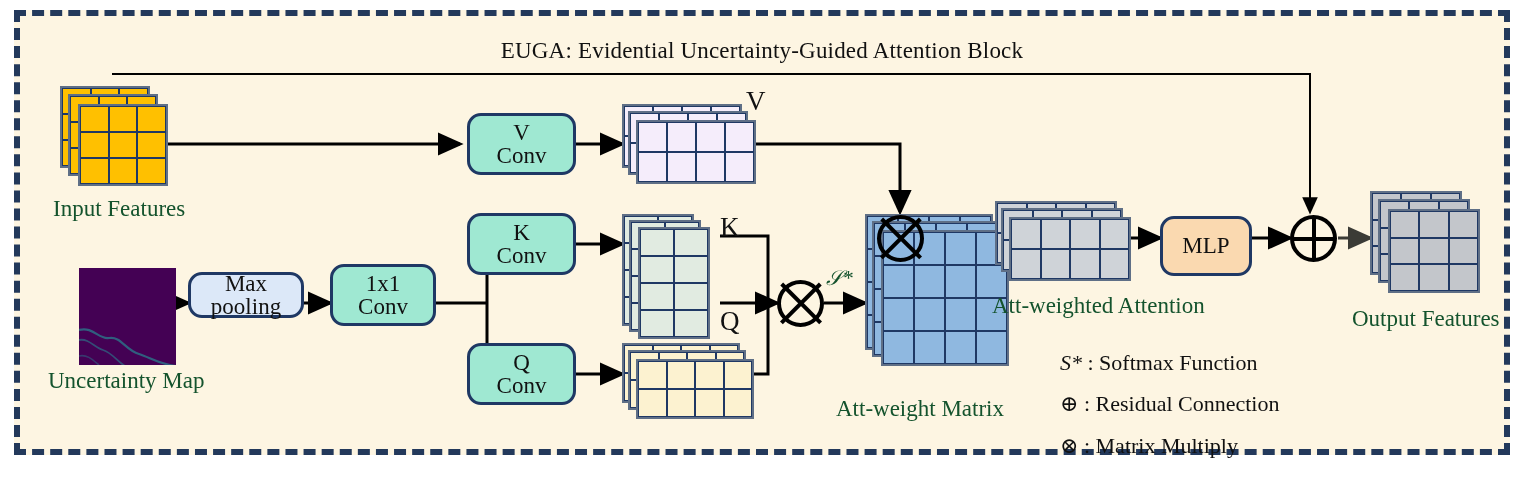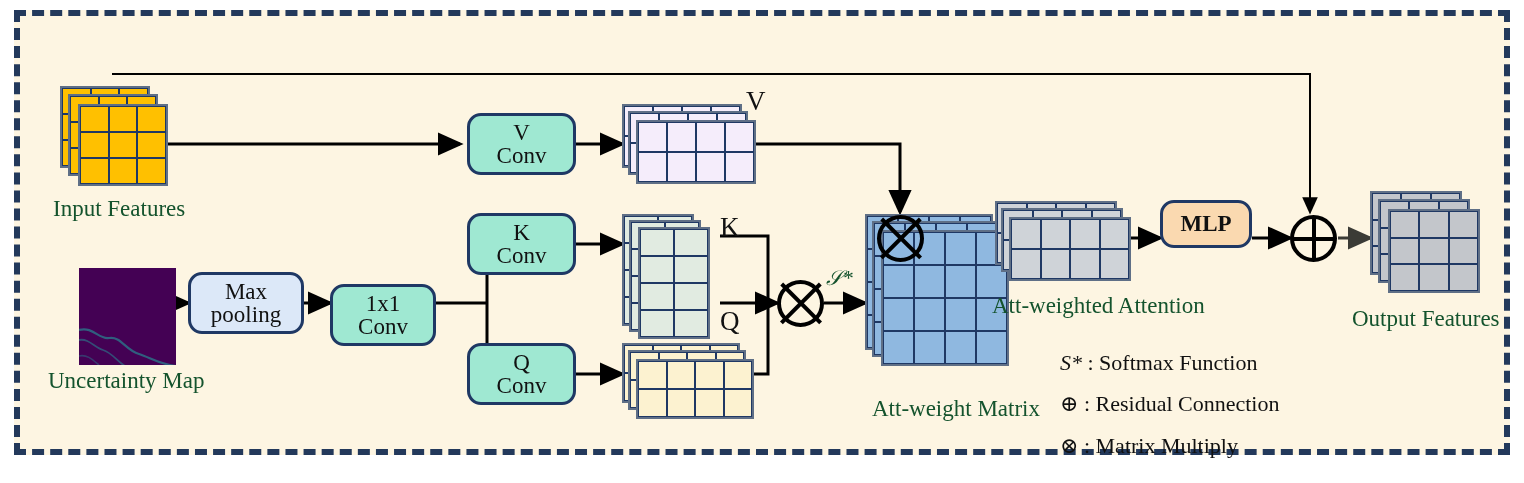--- a/index.html
+++ b/index.html
@@ -139,6 +139,7 @@
 <div id="stage">
   <div id="euga-block">
 
+    <div id="block-title">EUGA: Evidential Uncertainty-Guided Attention Block</div>
 
     <svg class="wires" width="1496" height="445">
       <defs>

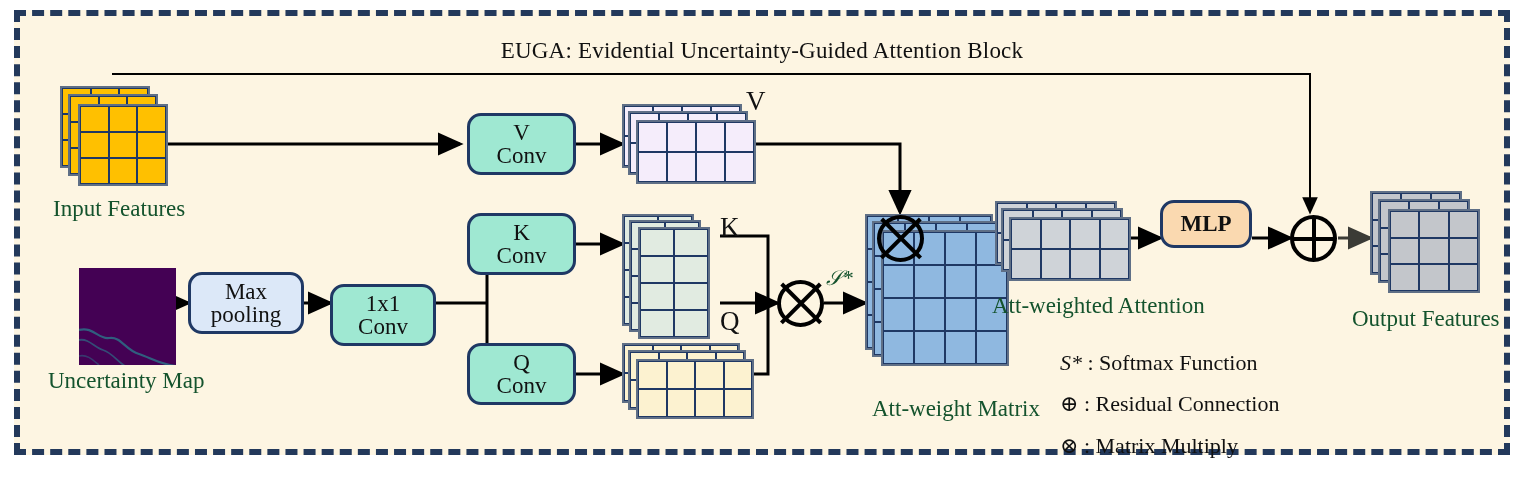--- a/index.html
+++ b/index.html
@@ -482,7 +482,7 @@
     </div>
     <div class="lbl" style="left:972px; top:277px;">Att-weighted Attention</div>
 
-    <div class="pbox peach" style="left:1140px; top:184px; width:92px; height:48px;font-weight:bold;">
+    <div class="pbox peach" style="left:1140px; top:200px; width:92px; height:60px;">
       <span>MLP</span>
     </div>
 

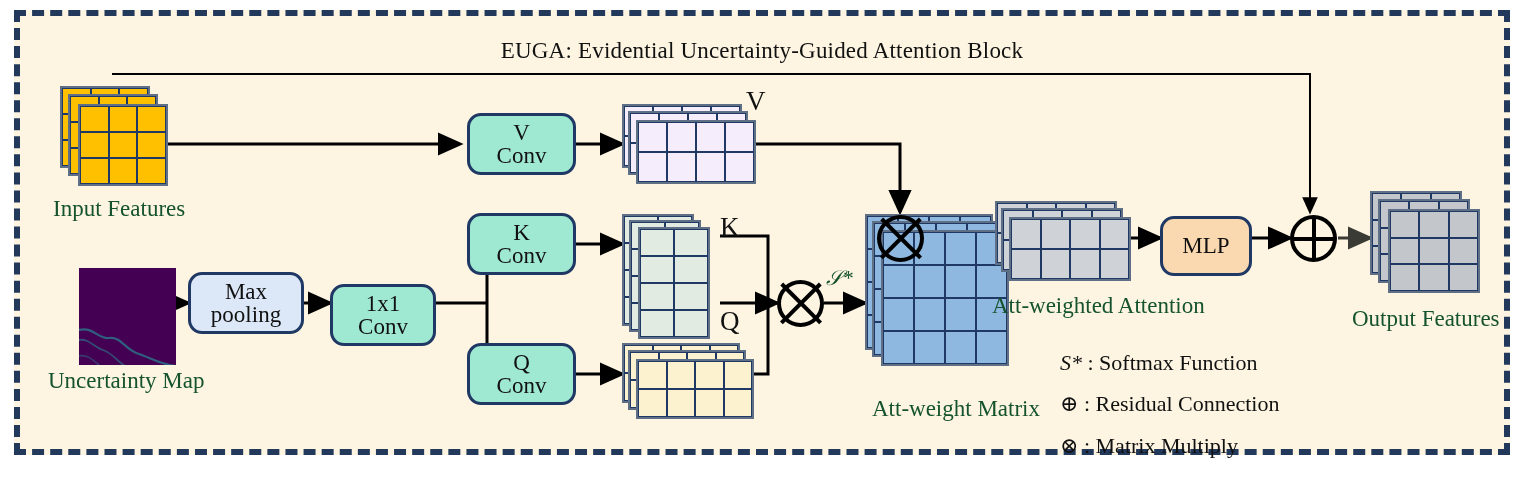--- a/index.html
+++ b/index.html
@@ -243,7 +243,7 @@
     </div>
     <div class="lbl" style="left:28px; top:352px;">Uncertainty Map</div>
 
-    <div class="pbox blue" style="left:168px; top:256px; width:116px; height:62px; flex-direction:column;">
+    <div class="pbox blue" style="left:168px; top:256px; width:116px; height:46px; flex-direction:column;">
       <span>Max</span>
       <span>pooling</span>
     </div>

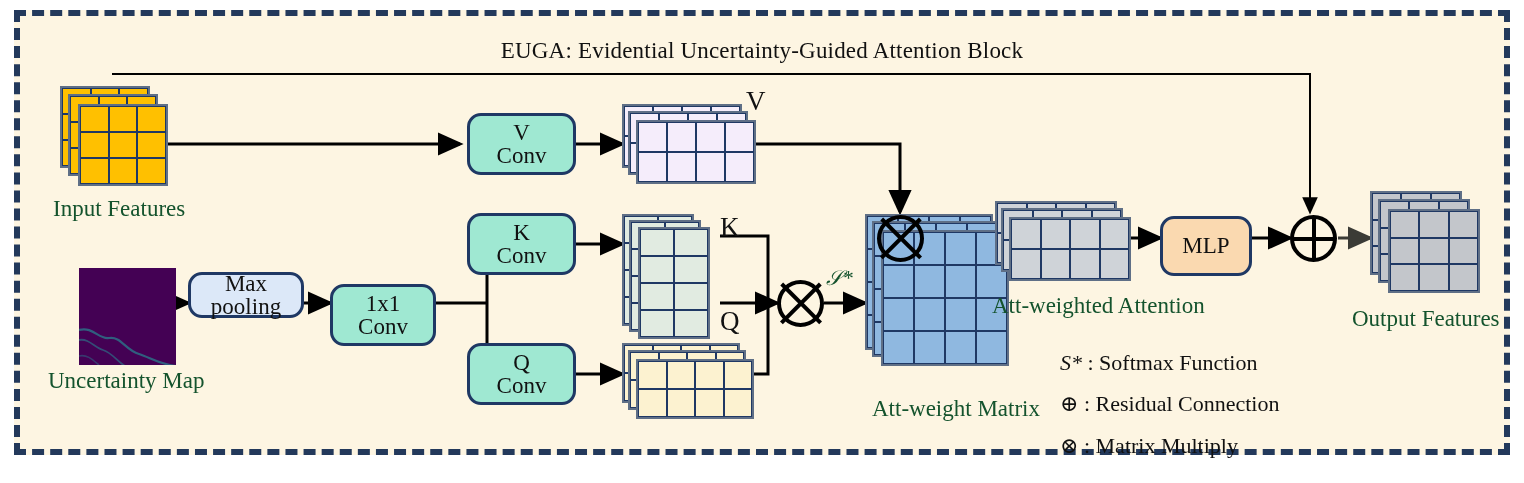--- a/index.html
+++ b/index.html
@@ -248,7 +248,7 @@
       <span>pooling</span>
     </div>
 
-    <div class="pbox mint" style="left:310px; top:268px; width:106px; height:62px; flex-direction:column;">
+    <div class="pbox mint" style="left:310px; top:248px; width:106px; height:62px; flex-direction:column;">
       <span>1x1</span>
       <span>Conv</span>
     </div>

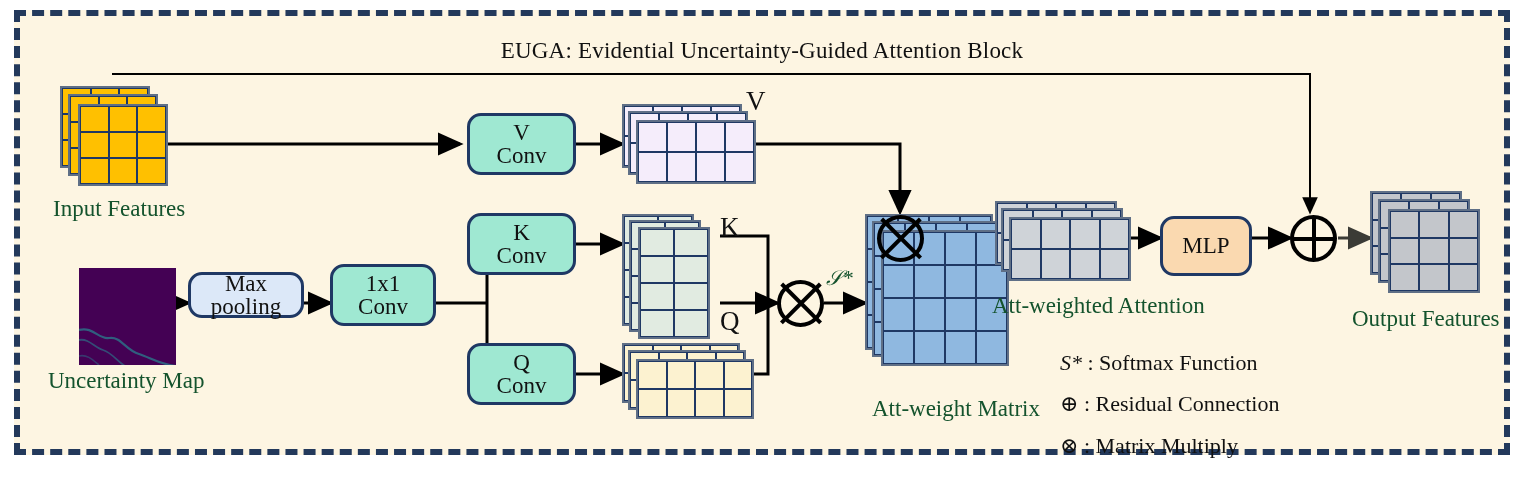--- a/index.html
+++ b/index.html
@@ -441,7 +441,7 @@
           <i></i>
       </div>
     </div>
-    <div class="lbl" style="left:852px; top:380px;">Att-weight Matrix</div>
+    <div class="lbl" style="left:816px; top:380px;">Att-weight Matrix</div>
 
     <div class="opcirc op-times" style="left:857px; top:199px; width:47px; height:47px;"></div>
 

